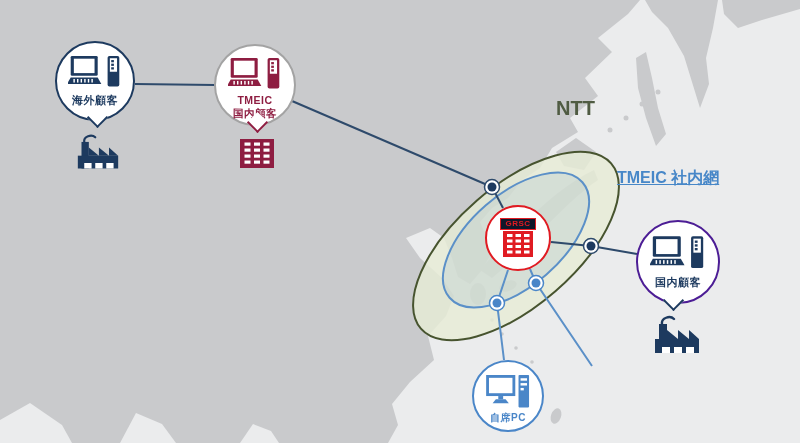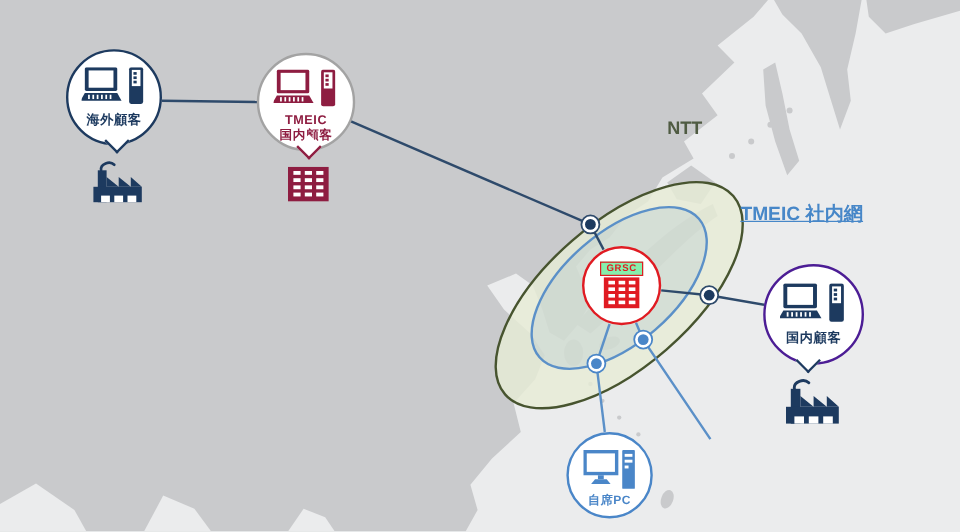--- a/index.html
+++ b/index.html
@@ -54,7 +54,7 @@
 
   
   .region-label{position:absolute;font-weight:700;white-space:nowrap;}
-  #label-ntt{left:556px;top:97px;font-size:15px;line-height:22px;color:#4f5b42;}
+  #label-ntt{left:556px;top:97px;font-size:20px;line-height:22px;color:#4f5b42;}
   #label-lan{left:617px;top:168px;font-size:16px;color:#4787c8;text-decoration:underline;}
 </style>
 </head>

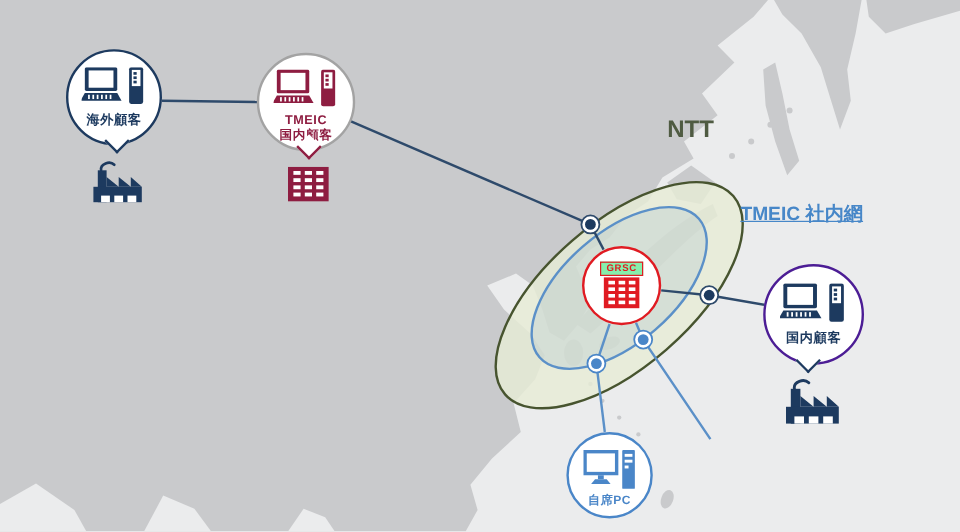--- a/index.html
+++ b/index.html
@@ -32,7 +32,7 @@
 
   #bubble-grsc{left:485px;top:205px;width:66px;height:66px;border:2.5px solid #e01b22;padding-top:11px;}
   .grsc-box{
-    width:36px;height:12px;background:#86efac;border:1.5px solid #e01b22;box-sizing:border-box;
+    width:36px;height:12px;background:#0f172a;border:1.5px solid #e01b22;box-sizing:border-box;
     color:#e01b22;font-size:8px;font-weight:700;line-height:9px;letter-spacing:.5px;
   }
 

